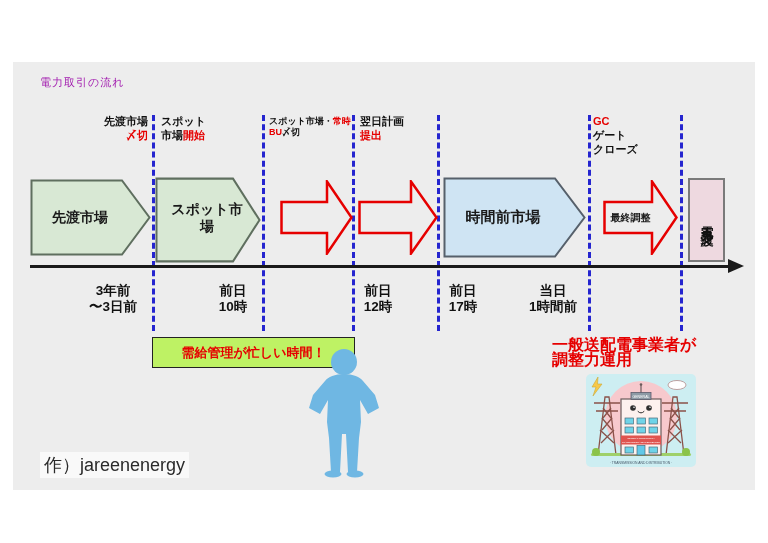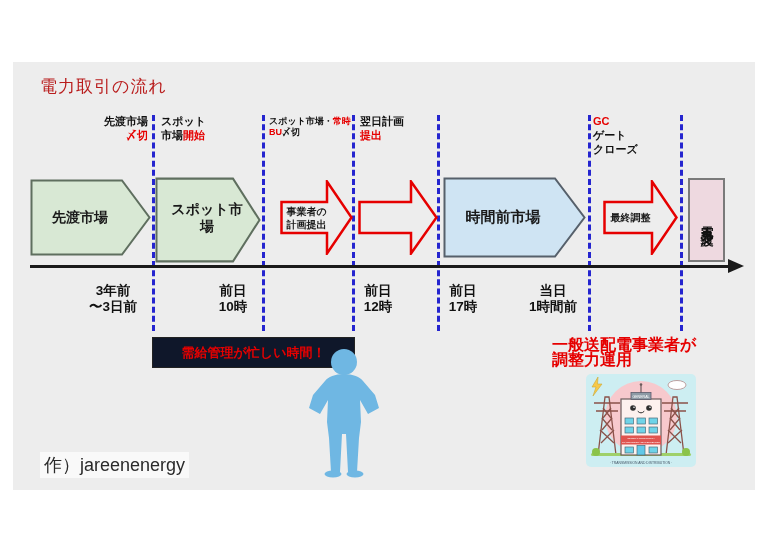--- a/index.html
+++ b/index.html
@@ -7,7 +7,7 @@
           font-family:"Liberation Sans","DejaVu Sans",sans-serif;}
   .slide{position:absolute;left:13px;top:62px;width:742px;height:428px;background:#ededed;}
 
-  .title{position:absolute;left:27px;top:13px;font-size:17px;letter-spacing:1px;color:#b91c1c;font-weight:500;}
+  .title{position:absolute;left:27px;top:13px;font-size:11px;letter-spacing:1px;color:#a21caf;font-weight:500;}
 
   .dash{position:absolute;top:53px;height:216px;width:0;border-left:3px dashed #2525cf;}
   .d1{left:139px}.d2{left:249px}.d3{left:339px}.d4{left:424px}.d5{left:575px}.d6{left:667px}

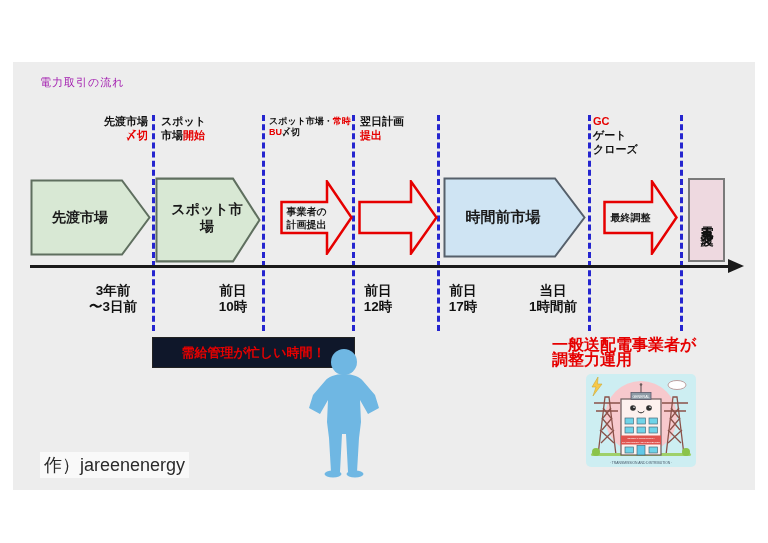--- a/index.html
+++ b/index.html
@@ -119,9 +119,6 @@
       <svg viewBox="0 0 73 75" preserveAspectRatio="none">
         <path class="arrow-red" d="M1.5,22 L47,22 L47,1.5 L71.5,37.5 L47,73.5 L47,53 L1.5,53 Z"></path>
       </svg>
-      <div class="shape-label">
-        <span><span>事業者の</span><br><span>計画提出</span></span>
-      </div>
     </div>
 
     <div class="shape a2">

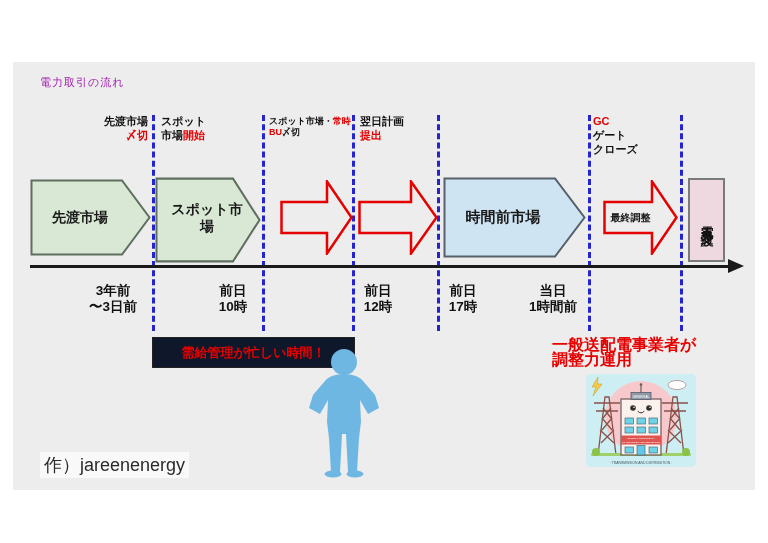--- a/index.html
+++ b/index.html
@@ -53,7 +53,7 @@
              font-weight:bold;line-height:16px;color:#111;}
   .t1{left:40px}.t2{left:160px}.t3{left:305px}.t4{left:390px}.t5{left:480px}
 
-  .busybox{position:absolute;left:139px;top:275px;width:201px;height:29px;background:#0f172a;
+  .busybox{position:absolute;left:139px;top:275px;width:201px;height:29px;background:#bef264;
            border:1.6px solid #222;display:flex;align-items:center;justify-content:center;
            font-size:13px;font-weight:bold;color:#e60000;z-index:2;}
   .tsonote{position:absolute;left:539px;top:275px;width:162px;text-align:left;font-size:16px;

